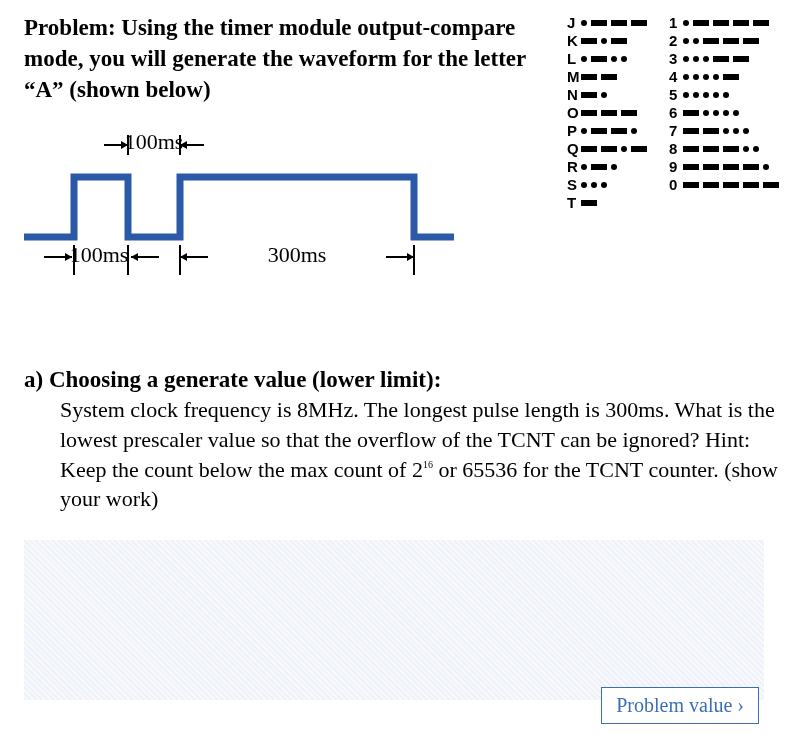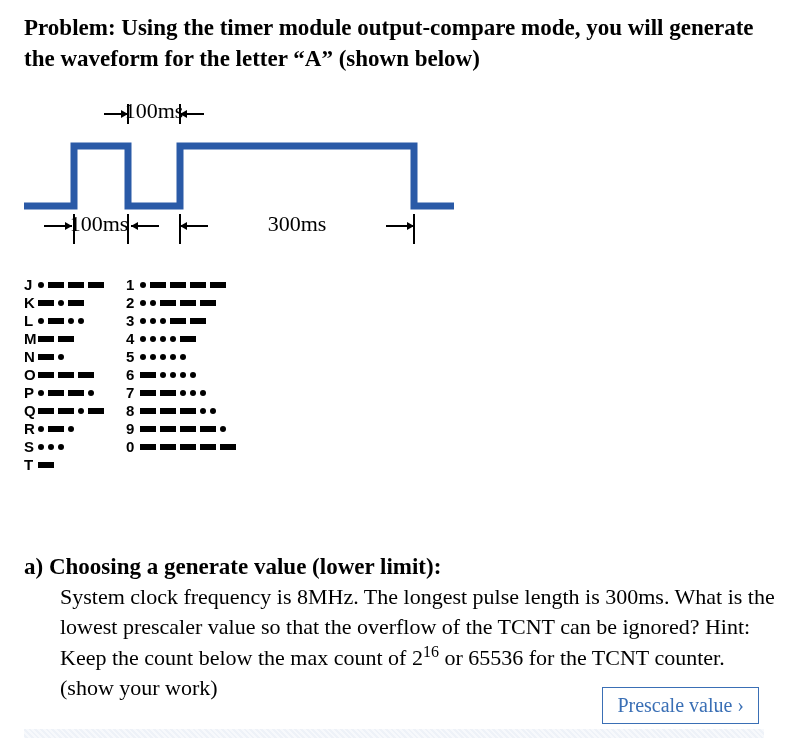--- a/index.html
+++ b/index.html
@@ -16,7 +16,6 @@
     display: flex;
     align-items: flex-start;
     gap: 18px;
-    flex-direction: column;
   }
   .problem-left {
     flex: 1;

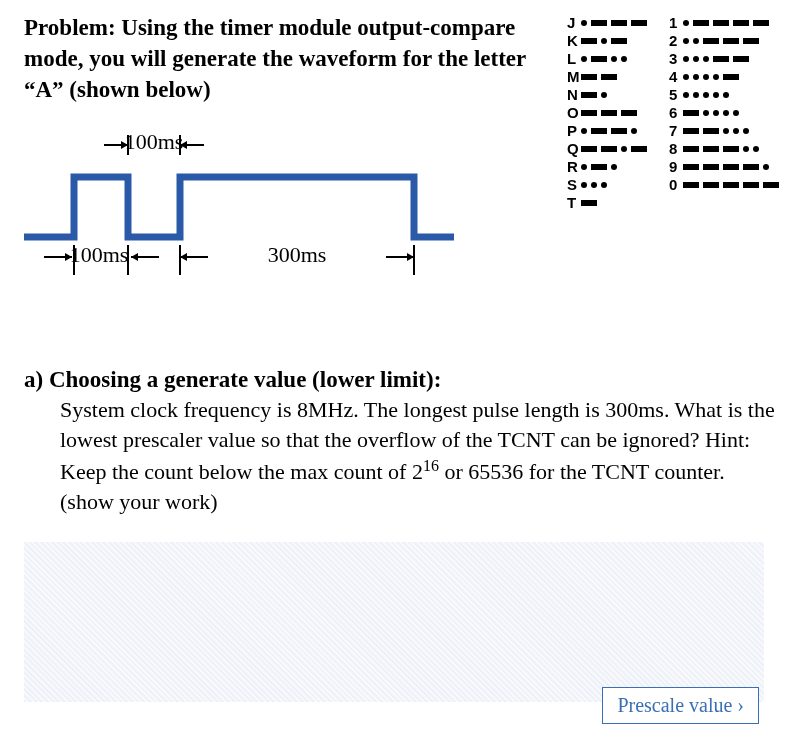--- a/index.html
+++ b/index.html
@@ -79,7 +79,7 @@
     margin-top: 2px;
     line-height: 1.35;
   }
-  .sup { font-size: 16px; vertical-align: super; margin-top: 28px; }
+  .sup { font-size: 10px; vertical-align: super; margin-top: 28px; }
   .answer-area {
     margin-top: 26px;
     width: 740px;

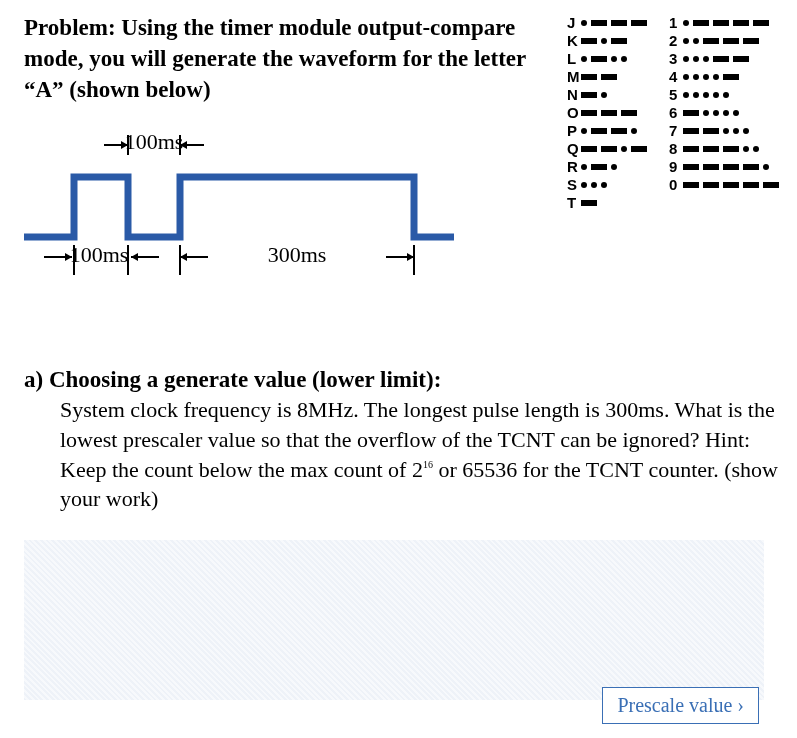--- a/index.html
+++ b/index.html
@@ -342,6 +342,6 @@
 
 <div class="answer-area"></div>
 
-<div class="prescale-box">Prescale value ›</div>
+<div class="prescale-box">Problem value ›</div>
 
 </body></html>

